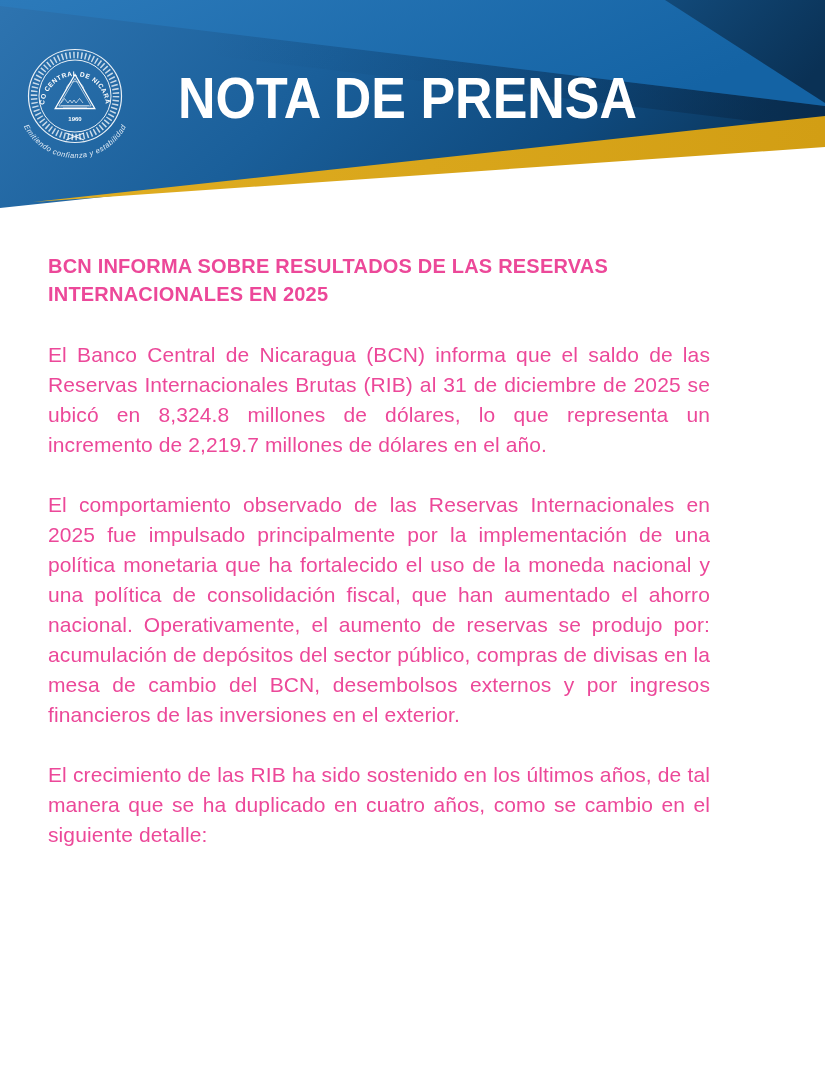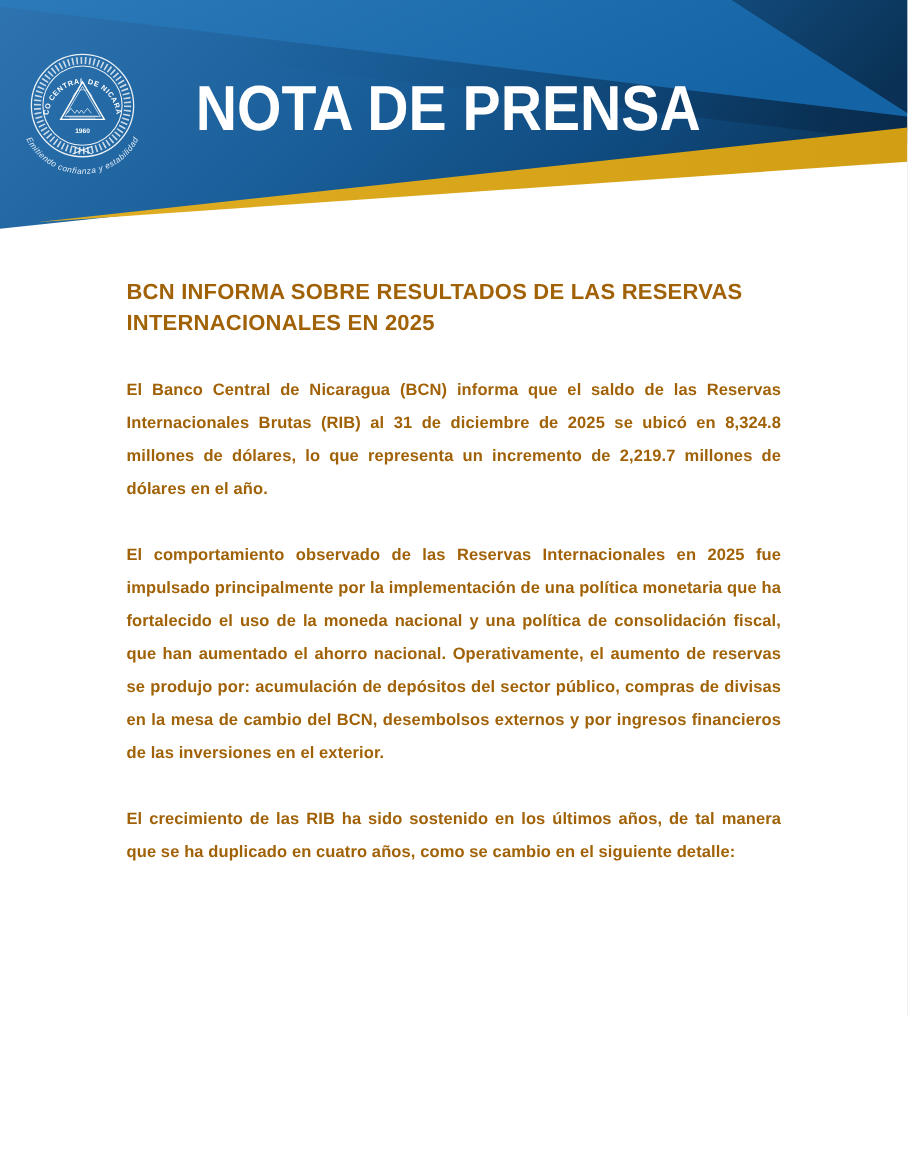--- a/index.html
+++ b/index.html
@@ -13,8 +13,8 @@
   }
   .banner{display:block;width:825px;height:232px;}
   .doc{
-    padding:20px 115px 0 115px;
-    color:#a16207;
+    padding:20px 115px 0 48px;
+    color:#ec4899;
   }
   .doc h1{
     margin:0 0 32px 0;

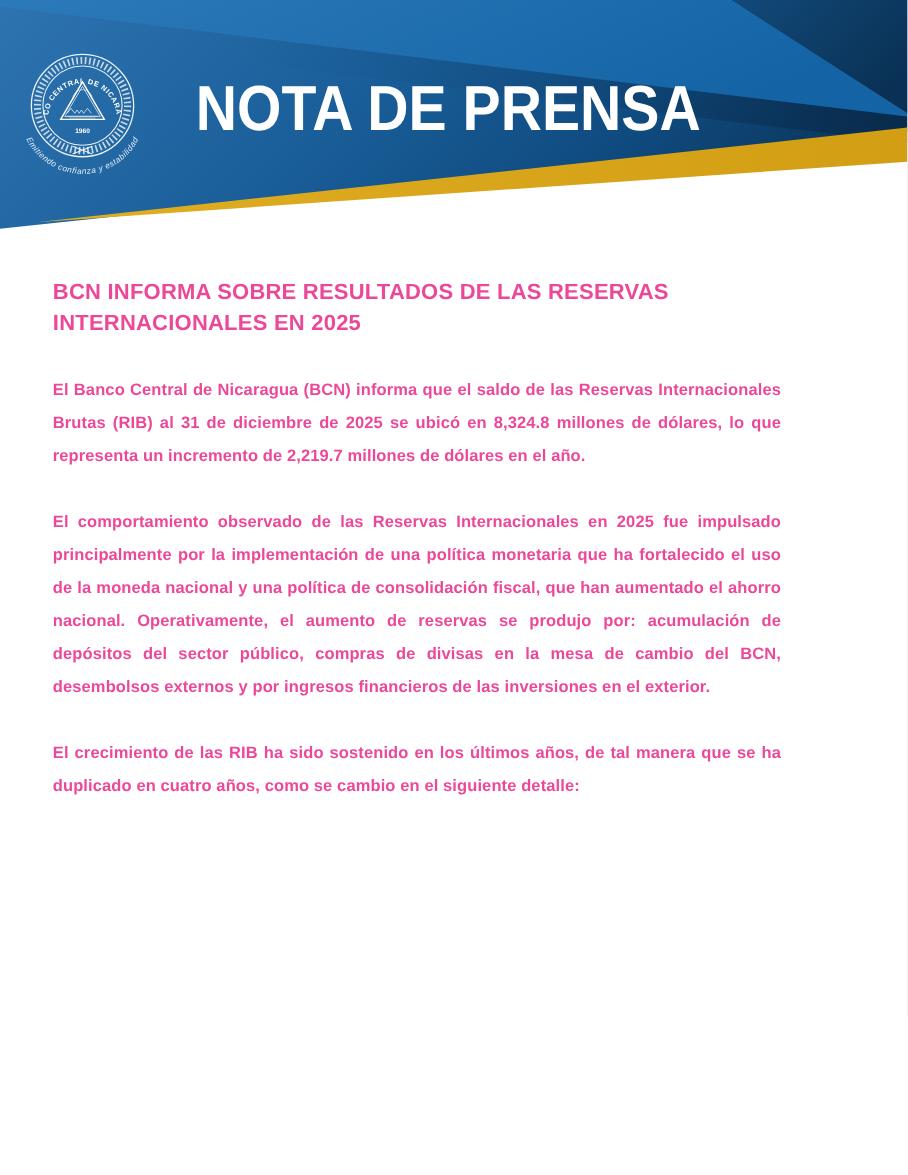--- a/index.html
+++ b/index.html
@@ -26,9 +26,9 @@
   }
   .doc p{
     margin:0 0 30px 0;
-    font-size:15px;
+    font-size:21px;
     line-height:30px;
-    font-weight:700;
+    font-weight:400;
     text-align:justify;
     letter-spacing:.1px;
   }

